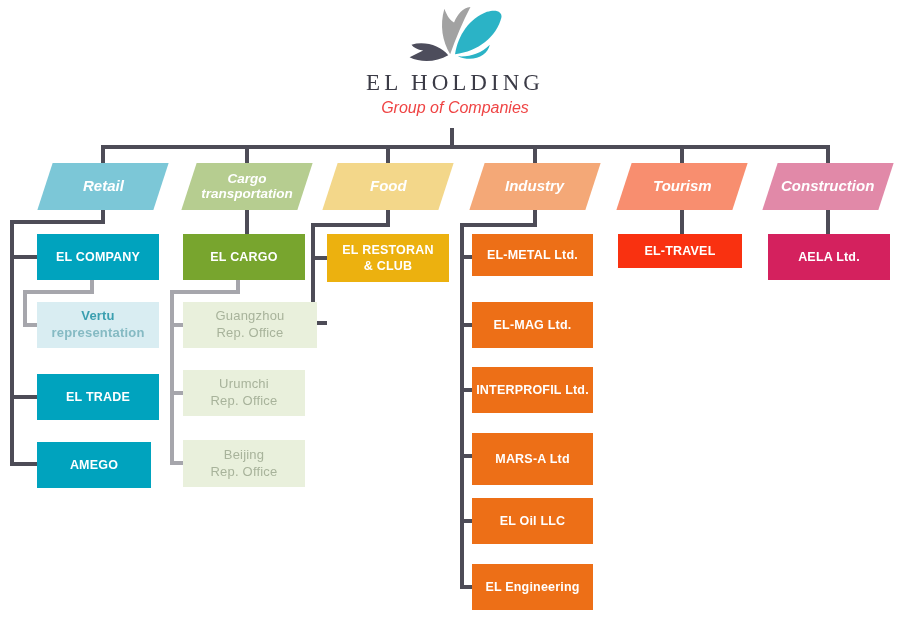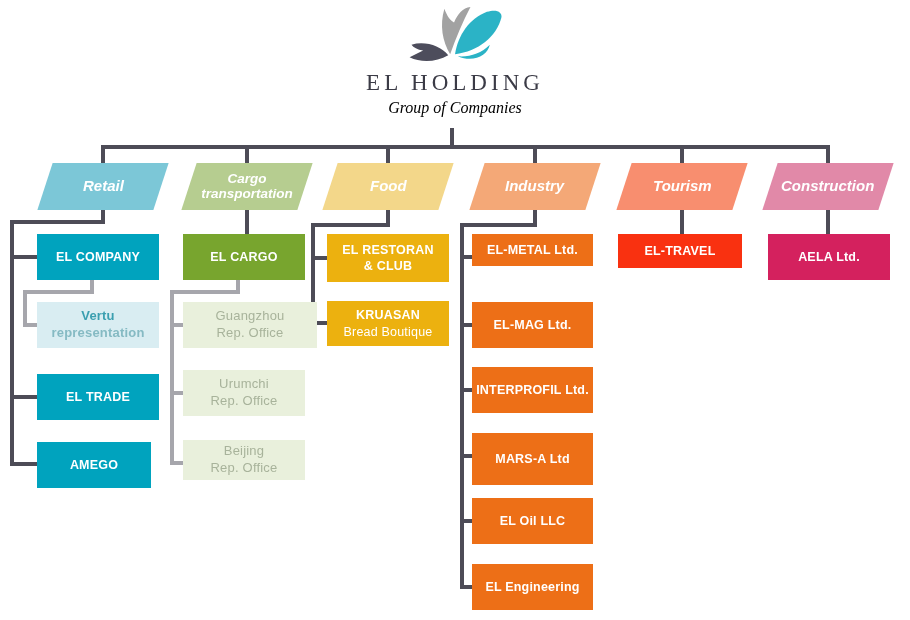--- a/index.html
+++ b/index.html
@@ -56,7 +56,7 @@
     color:#3B3B46;margin-top:7px;white-space:nowrap;
   }
   .brand-sub{
-    font-style:italic;color:#000000;font-size:16px;margin-top:3px;font-family:Liberation Serif, serif;
+    font-style:italic;color:#ef4444;font-size:16px;margin-top:3px;
   }
 </style>
 </head>

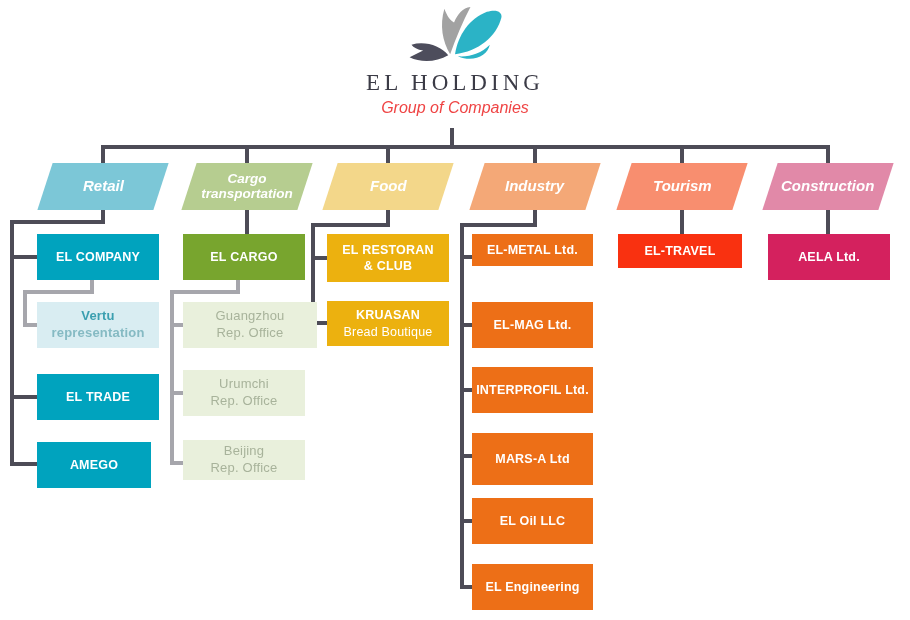--- a/index.html
+++ b/index.html
@@ -181,7 +181,7 @@
     <span class="t-light">Bread Boutique</span>
   </div>
 
-  <div class="box b-orange" style="left:472px;top:234px;width:121px;height:32px">
+  <div class="box b-orange" style="left:472px;top:234px;width:121px;height:42px">
     <span>EL-METAL Ltd.</span>
   </div>
   <div class="box b-orange" style="left:472px;top:302px;width:121px;height:46px">

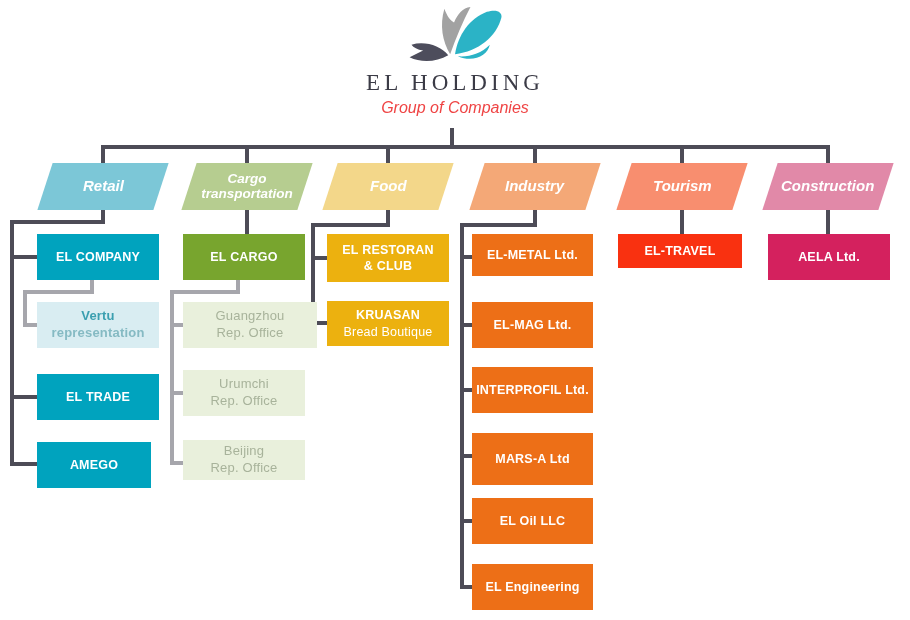--- a/index.html
+++ b/index.html
@@ -176,10 +176,6 @@
     <span>EL RESTORAN</span>
     <span>&amp; CLUB</span>
   </div>
-  <div class="box b-yellow" style="left:327px;top:301px;width:122px;height:45px">
-    <span>KRUASAN</span>
-    <span class="t-light">Bread Boutique</span>
-  </div>
 
   <div class="box b-orange" style="left:472px;top:234px;width:121px;height:42px">
     <span>EL-METAL Ltd.</span>

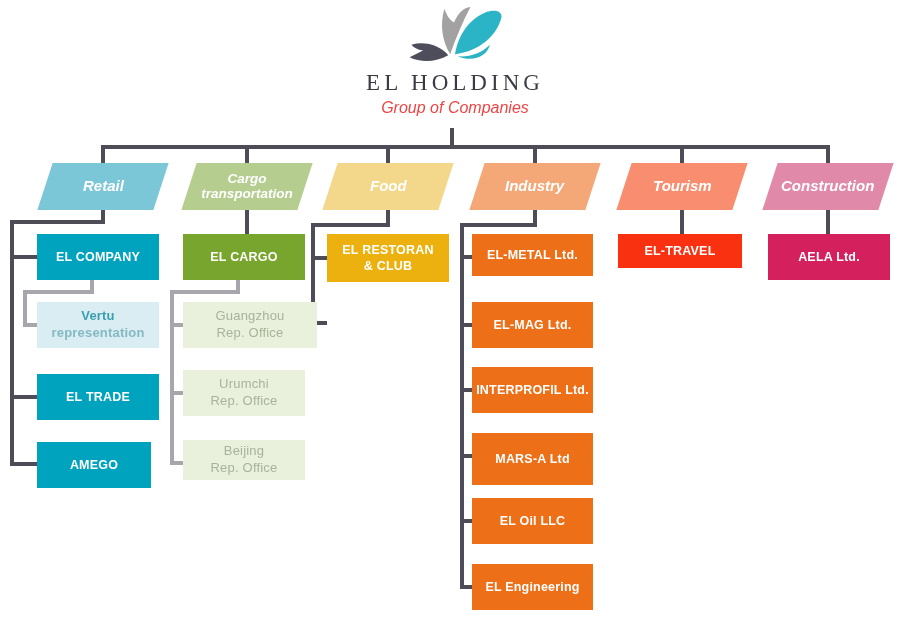--- a/index.html
+++ b/index.html
@@ -167,7 +167,7 @@
     <span class="t-rep">Urumchi</span>
     <span class="t-rep">Rep. Office</span>
   </div>
-  <div class="box b-green-light" style="left:183px;top:440px;width:122px;height:40px">
+  <div class="box b-green-light" style="left:183px;top:440px;width:122px;height:47px">
     <span class="t-rep">Beijing</span>
     <span class="t-rep">Rep. Office</span>
   </div>

